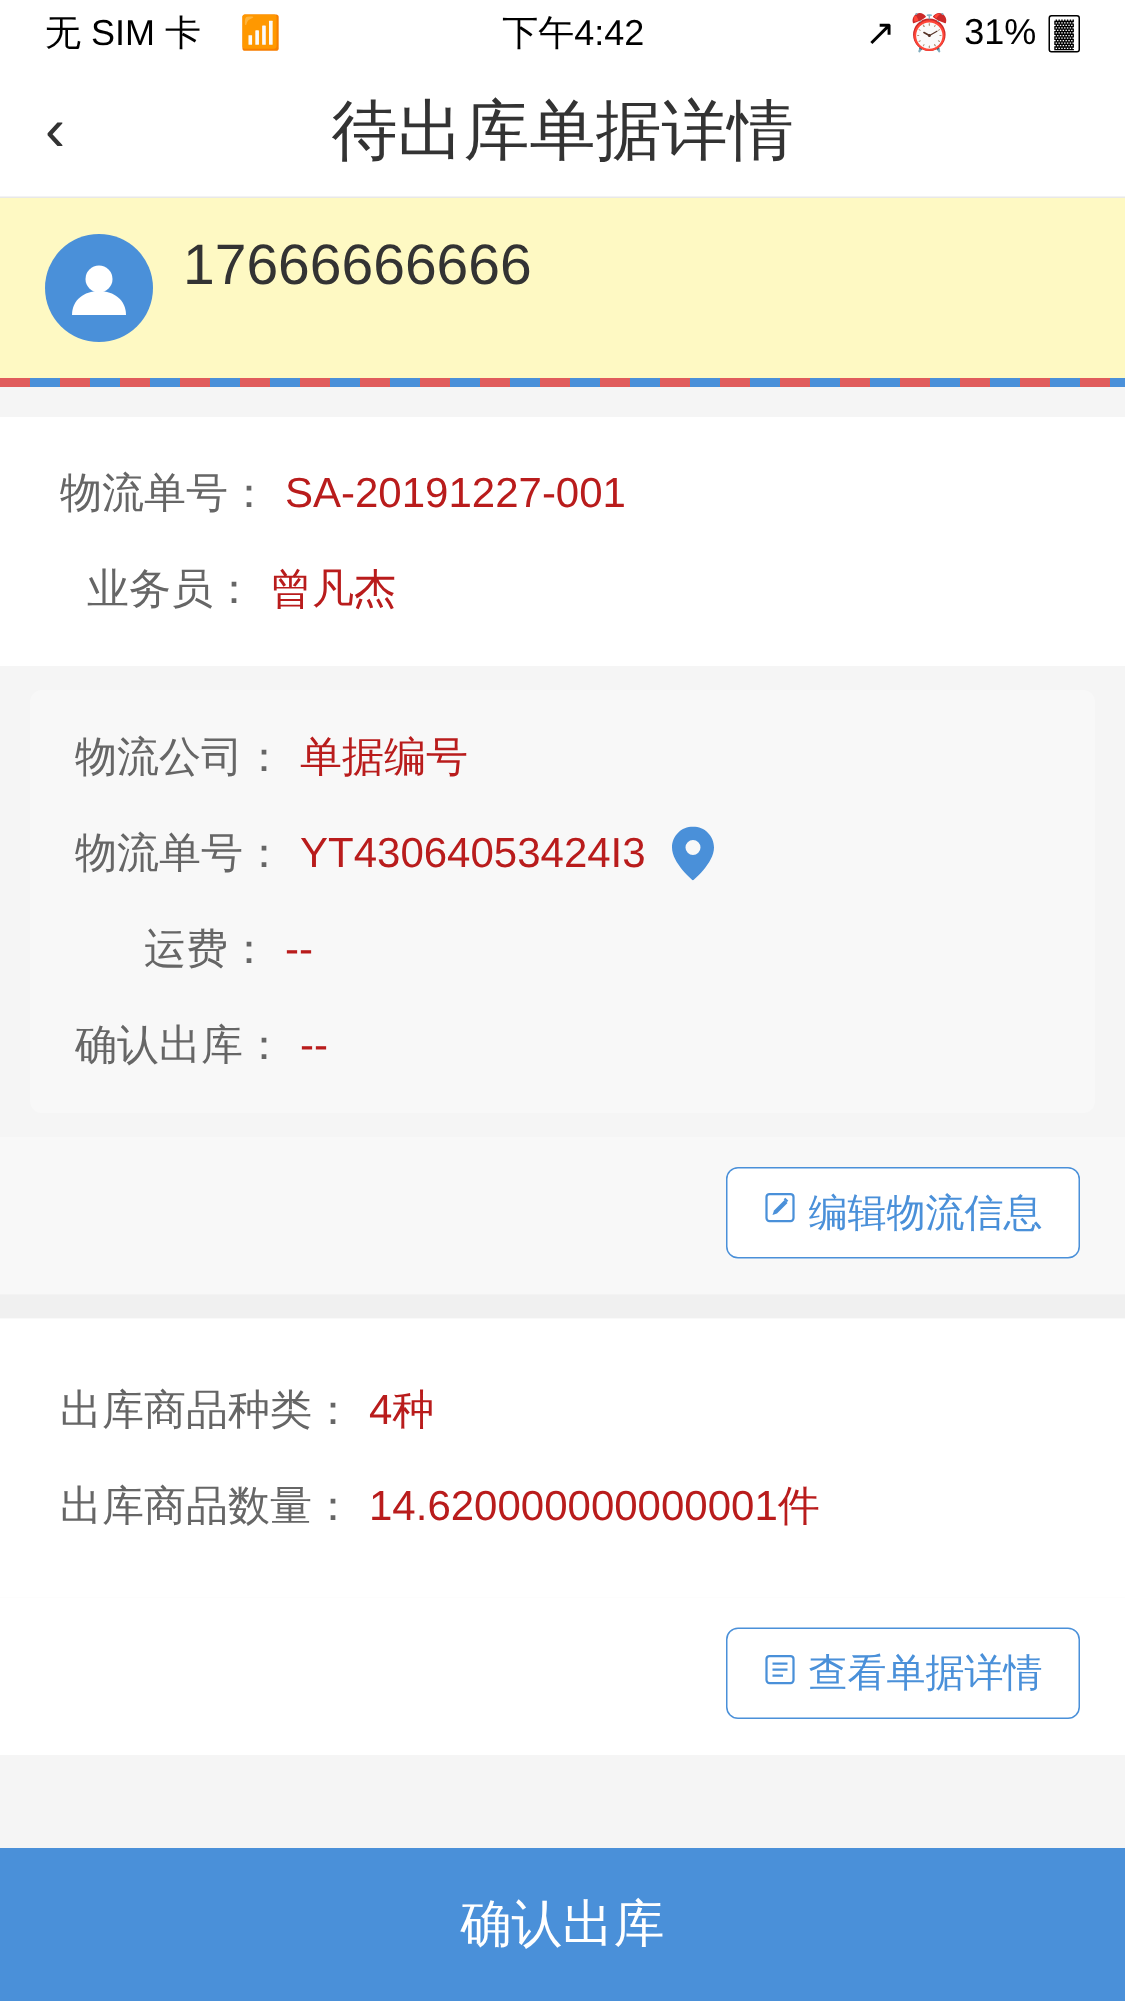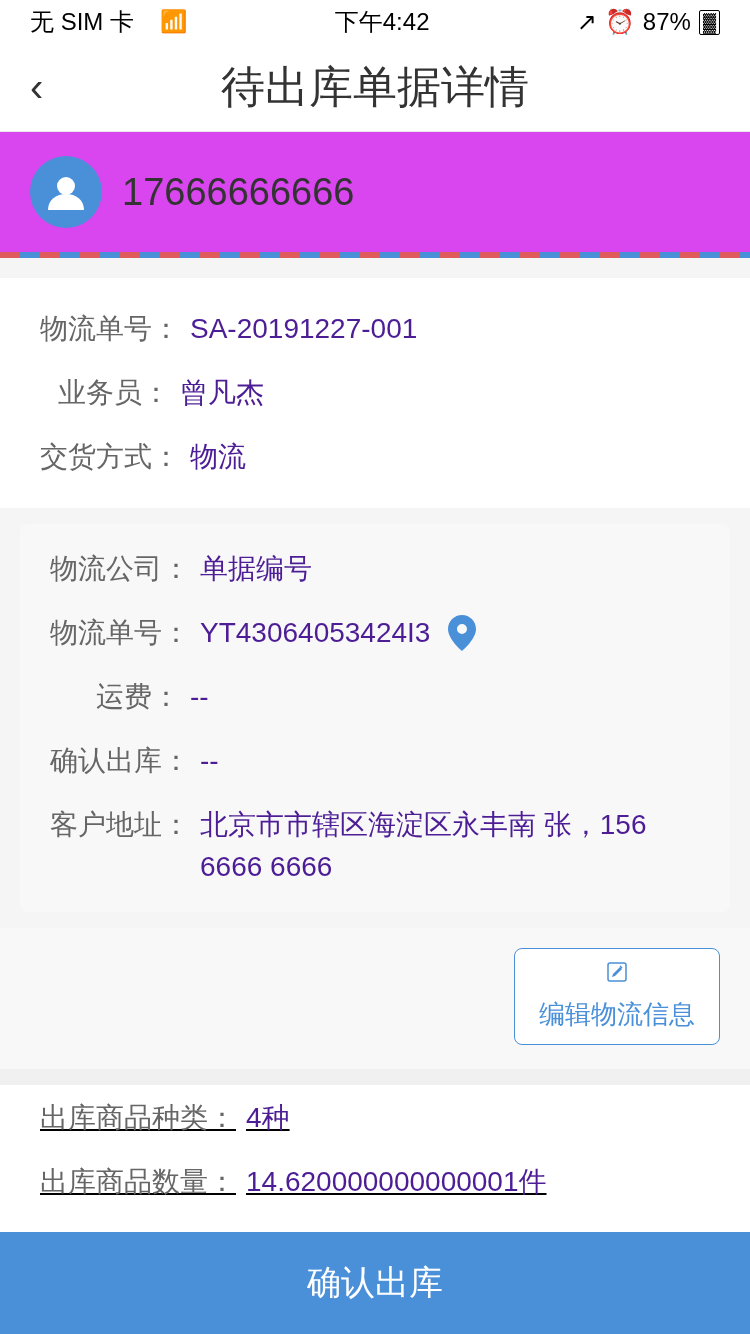--- a/index.html
+++ b/index.html
@@ -213,7 +213,7 @@
     <div class="status-right">
       <span>↗</span>
       <span>⏰</span>
-      <span>87%</span>
+      <span>31%</span>
       <span style="border:1.5px solid #000;border-radius:2px;padding:1px 3px;font-size:18px;">▓</span>
     </div>
   </div>

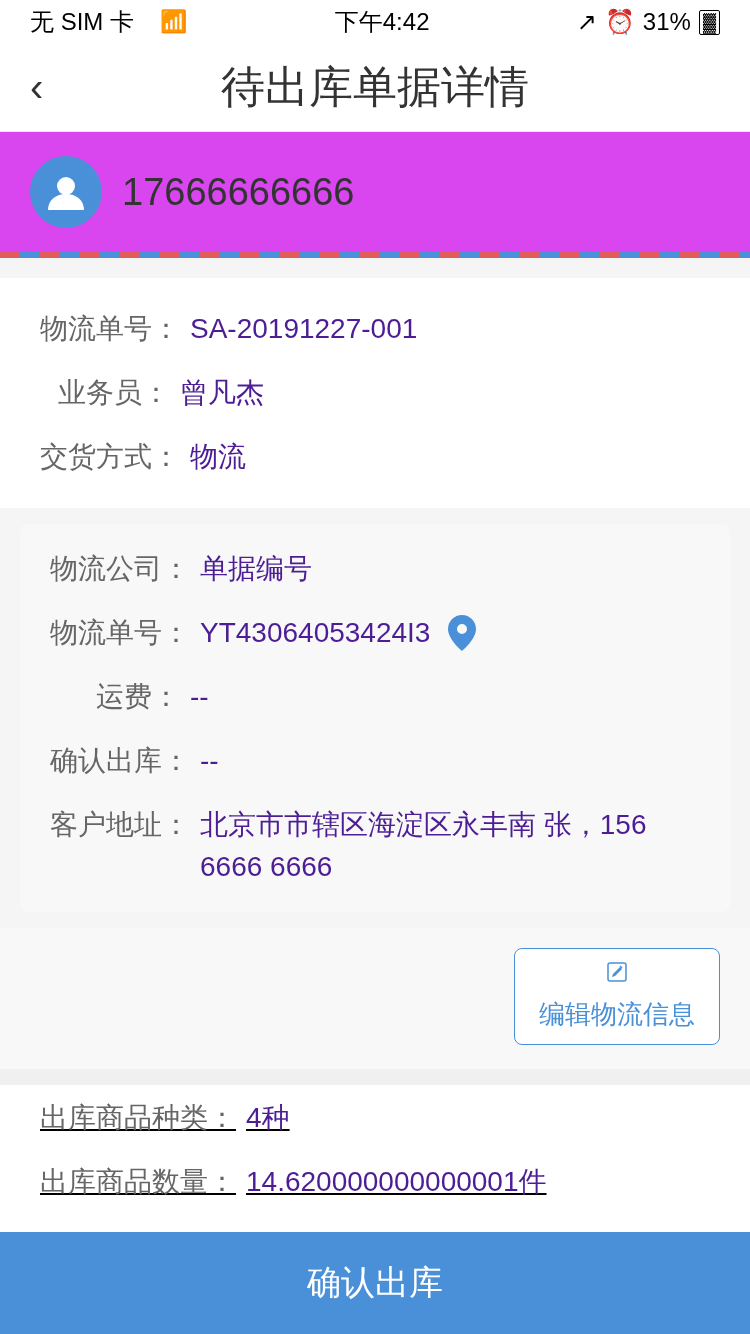--- a/index.html
+++ b/index.html
@@ -53,8 +53,8 @@
     
     .user-row {
       display: flex;
-      align-items: center;
-      background: #d946ef;
+      align-items: flex-start;
+      background: #fef9c3;
       padding: 24px 30px;
       margin-top: 0;
     }

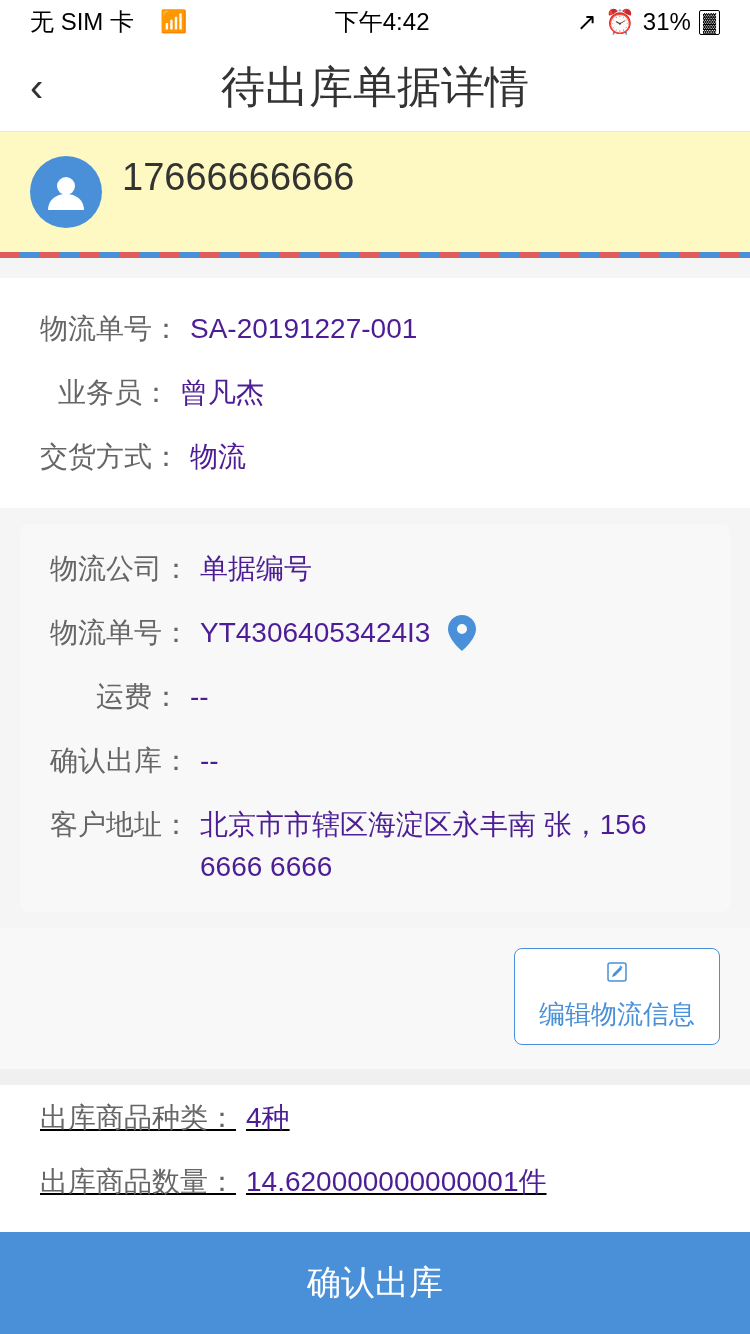--- a/index.html
+++ b/index.html
@@ -106,7 +106,7 @@
       line-height: 1.5;
     }
     .field-value {
-      color: #4c1d95;
+      color: #b91c1c;
       margin-left: 10px;
       line-height: 1.5;
       flex: 1;

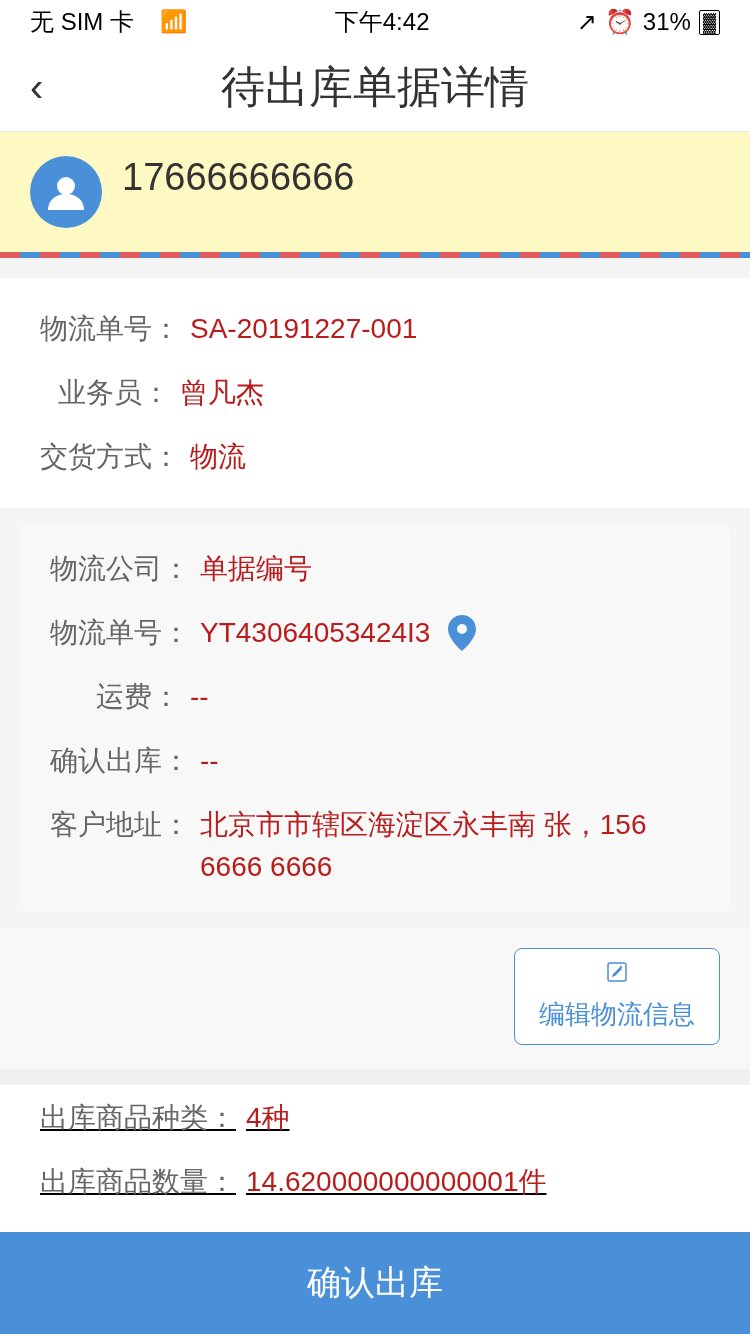--- a/index.html
+++ b/index.html
@@ -244,10 +244,6 @@
       <span class="field-label">业务员：</span>
       <span class="field-value">曾凡杰</span>
     </div>
-    <div class="field-row">
-      <span class="field-label">交货方式：</span>
-      <span class="field-value">物流</span>
-    </div>
   </div>
 
   <div class="logistics-box" style="margin: 16px 20px;">

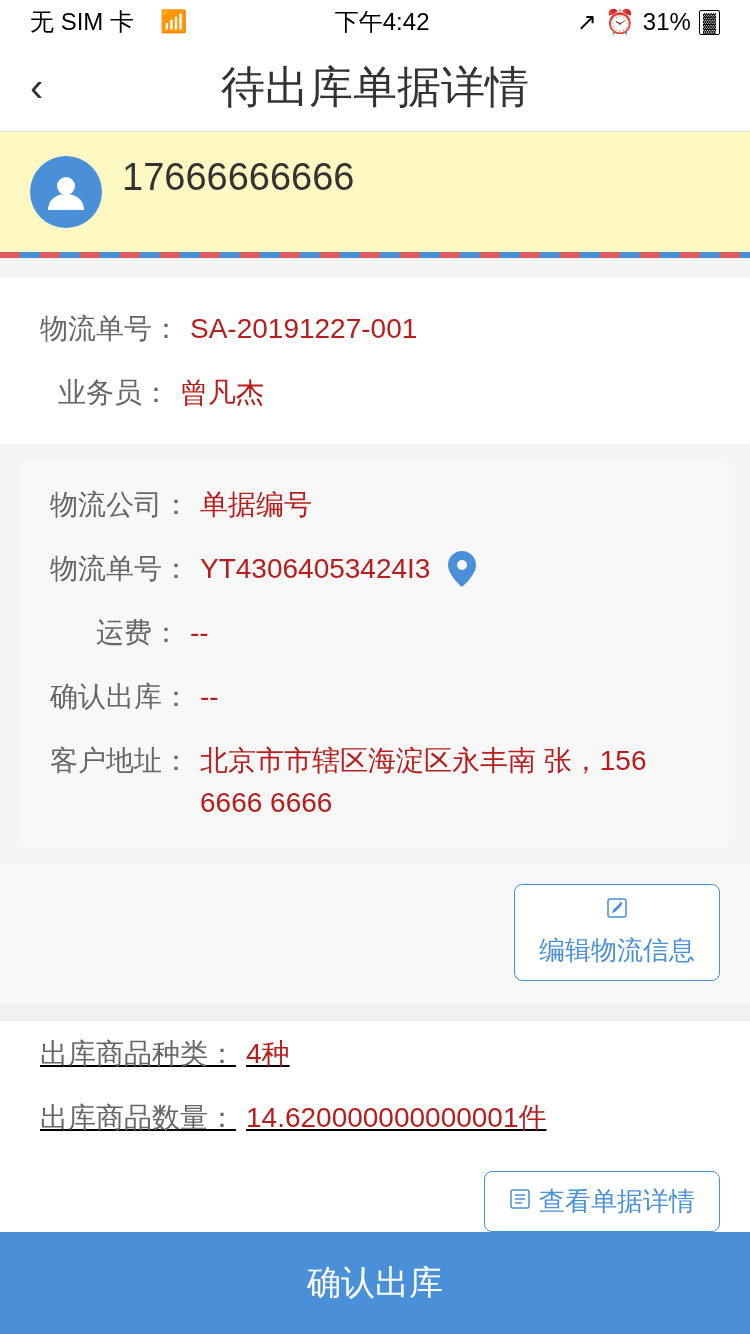--- a/index.html
+++ b/index.html
@@ -270,10 +270,6 @@
       <span class="field-label">确认出库：</span>
       <span class="field-value">--</span>
     </div>
-    <div class="field-row">
-      <span class="field-label">客户地址：</span>
-      <span class="field-value">北京市市辖区海淀区永丰南  张，156 6666 6666</span>
-    </div>
   </div>
 
   <div class="edit-btn-row">

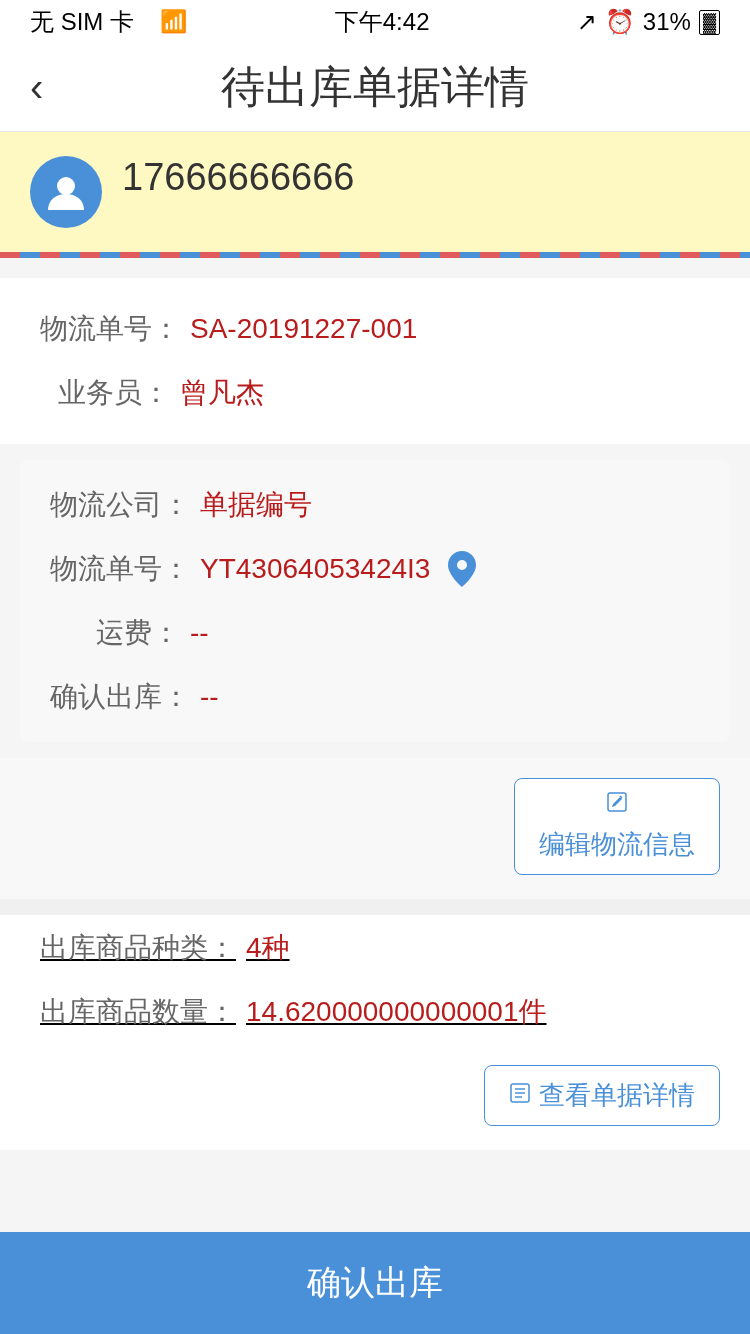--- a/index.html
+++ b/index.html
@@ -144,7 +144,6 @@
       align-items: center;
       gap: 8px;
       cursor: pointer;
-      flex-direction: column;
     }
     
     .gray-divider {

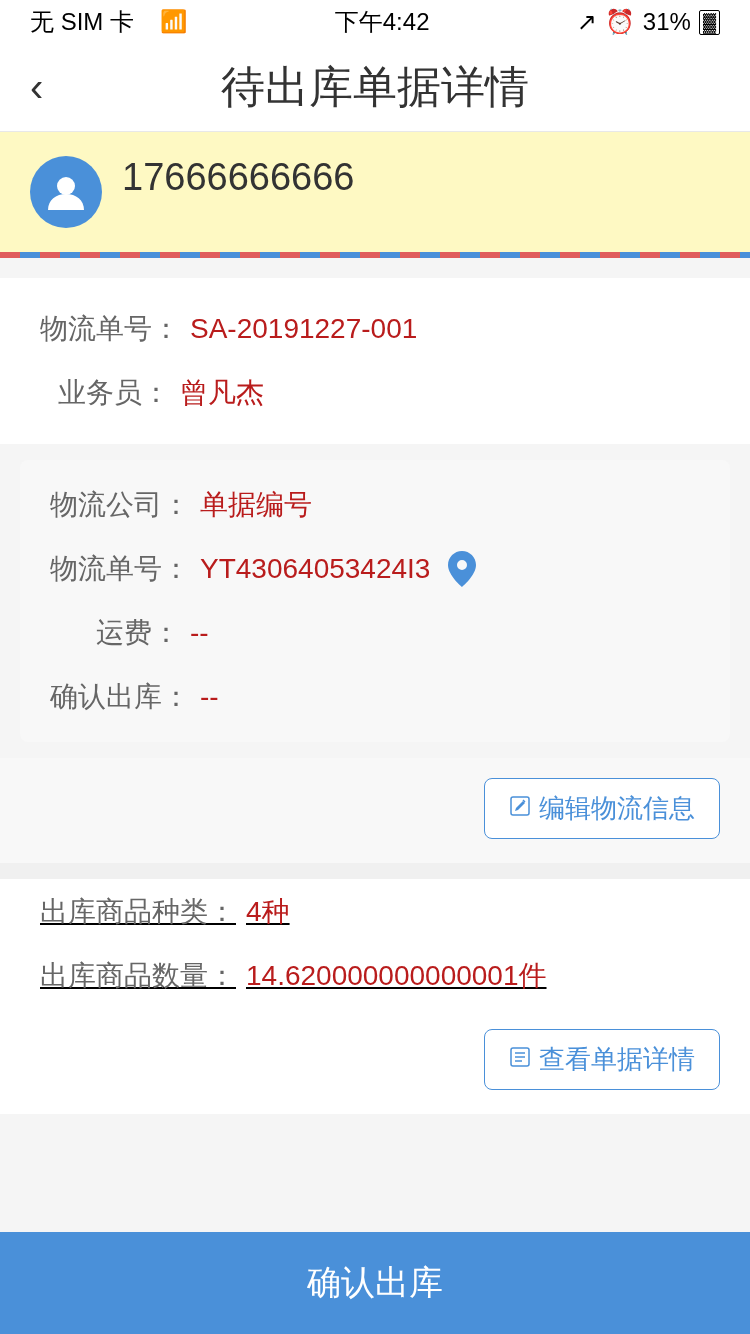--- a/index.html
+++ b/index.html
@@ -153,8 +153,7 @@
     
     .goods-section {
       background: #fff;
-      padding: 12px 40px;
-      text-decoration: underline;
+      padding: 40px 40px;
     }
     
     .detail-btn-row {

